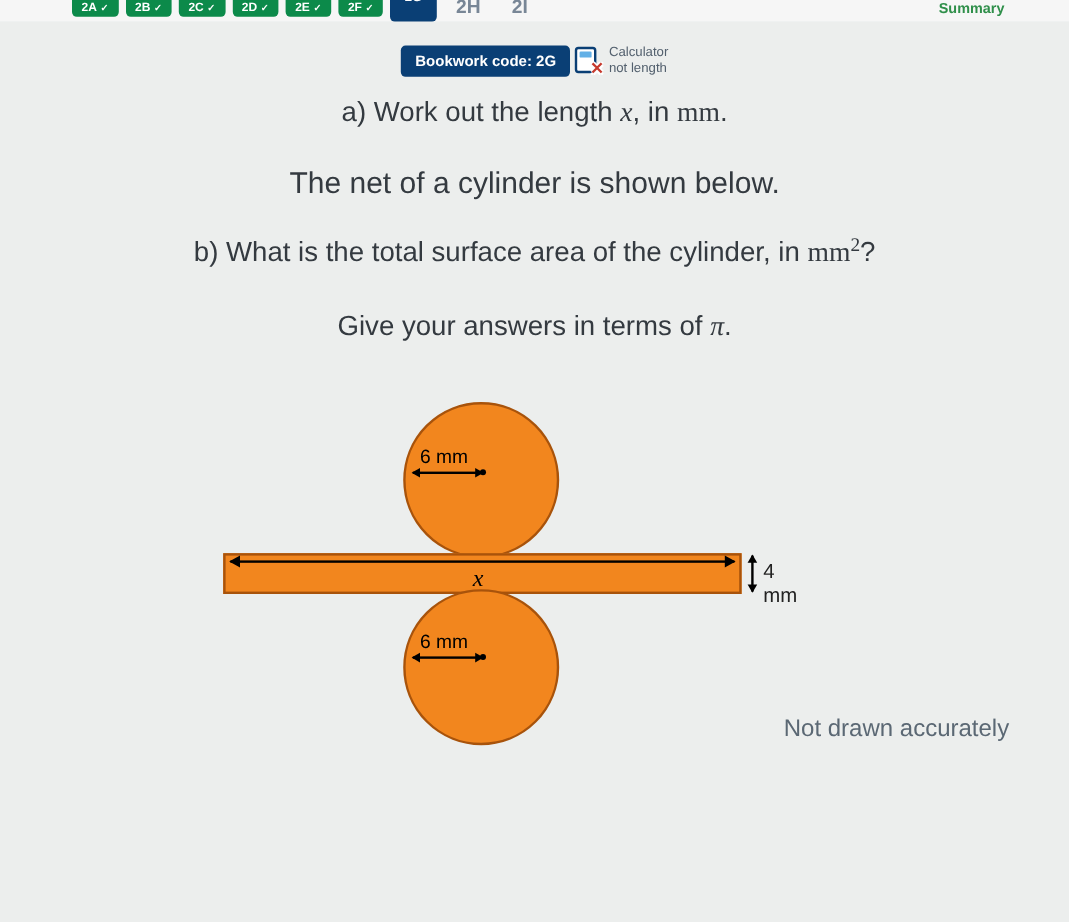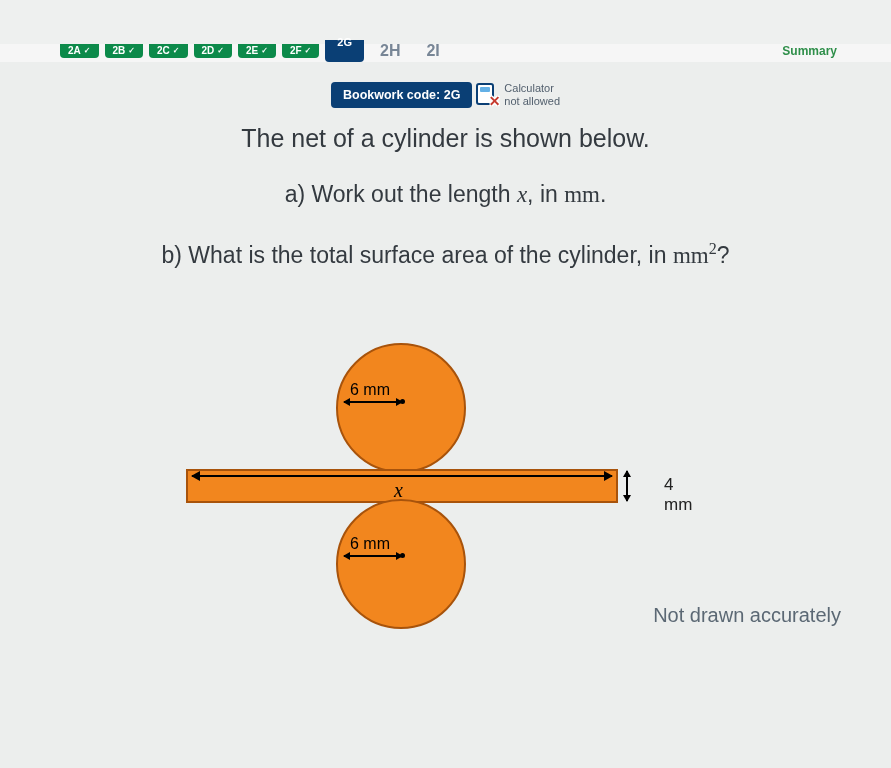--- a/index.html
+++ b/index.html
@@ -18,7 +18,6 @@
     padding: 0 40px 4px 60px;
     background: #f6f6f6;
     height: 18px;
-    margin-top: 44px;
   }
   .tab {
     background: #0c8a4a;

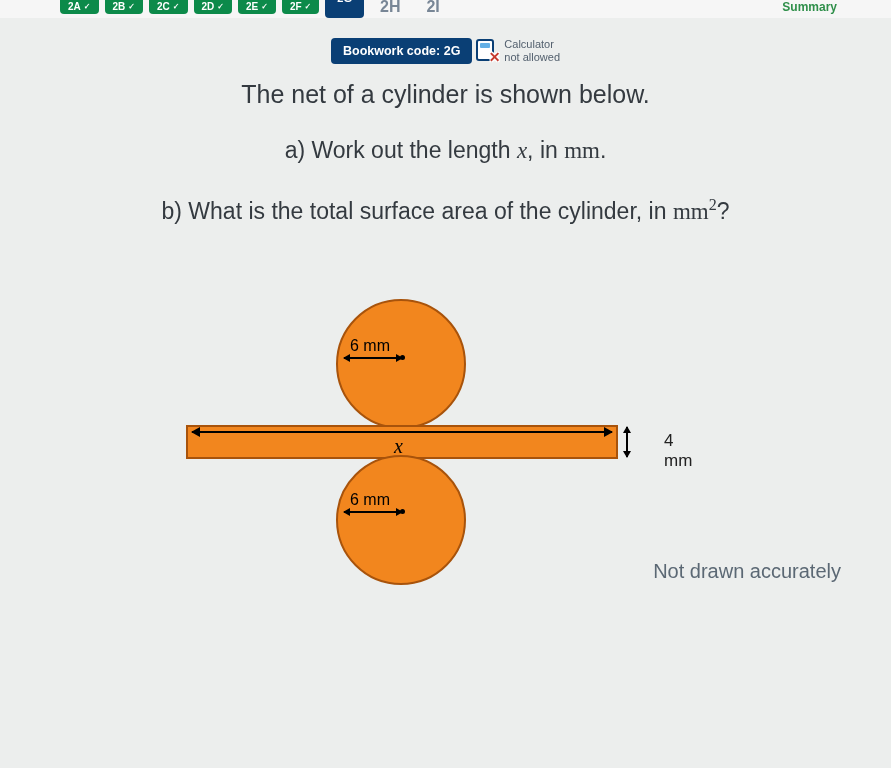--- a/index.html
+++ b/index.html
@@ -284,7 +284,7 @@
       </div>
       <div class="calc-text">
         <div>Calculator</div>
-        <div>not allowed</div>
+        <div>not length</div>
       </div>
     </div>
   </div>

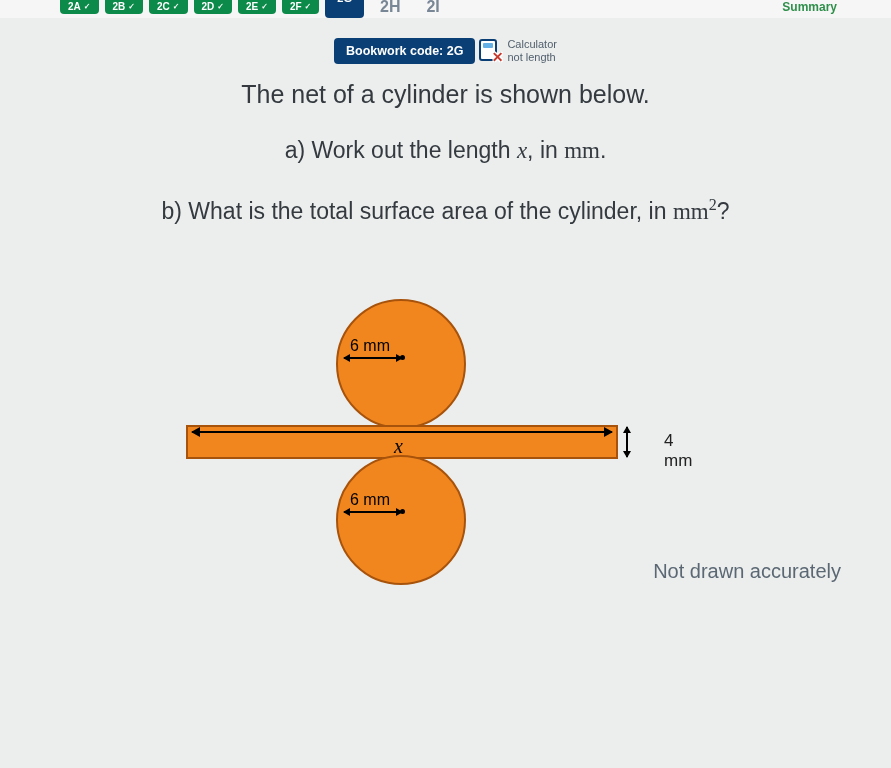--- a/index.html
+++ b/index.html
@@ -289,11 +289,11 @@
     </div>
   </div>
 
-  <div class="qtext q-main">The net of a cylinder is shown below.</div>
-
   <div class="qtext q-a">
     <span>a) Work out the length </span><span class="mvar">x</span><span>, in </span><span class="mrm">mm</span><span>.</span>
   </div>
+
+  <div class="qtext q-main">The net of a cylinder is shown below.</div>
 
   <div class="qtext q-b">
     <span>b) What is the total surface area of the cylinder, in </span><span class="mrm">mm</span><sup class="mrm">2</sup><span>?</span>

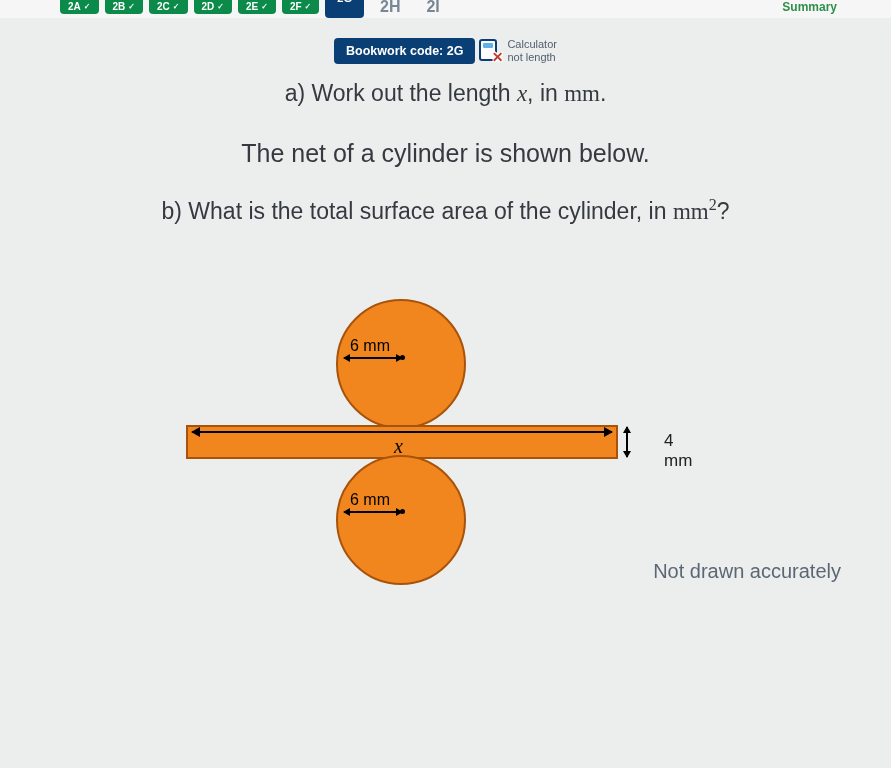--- a/index.html
+++ b/index.html
@@ -299,6 +299,9 @@
     <span>b) What is the total surface area of the cylinder, in </span><span class="mrm">mm</span><sup class="mrm">2</sup><span>?</span>
   </div>
 
+  <div class="qtext q-pi">
+    <span>Give your answers in terms of </span><span class="mvar">π</span><span>.</span>
+  </div>
 
   <div class="diagram-wrap">
     <div class="diagram">

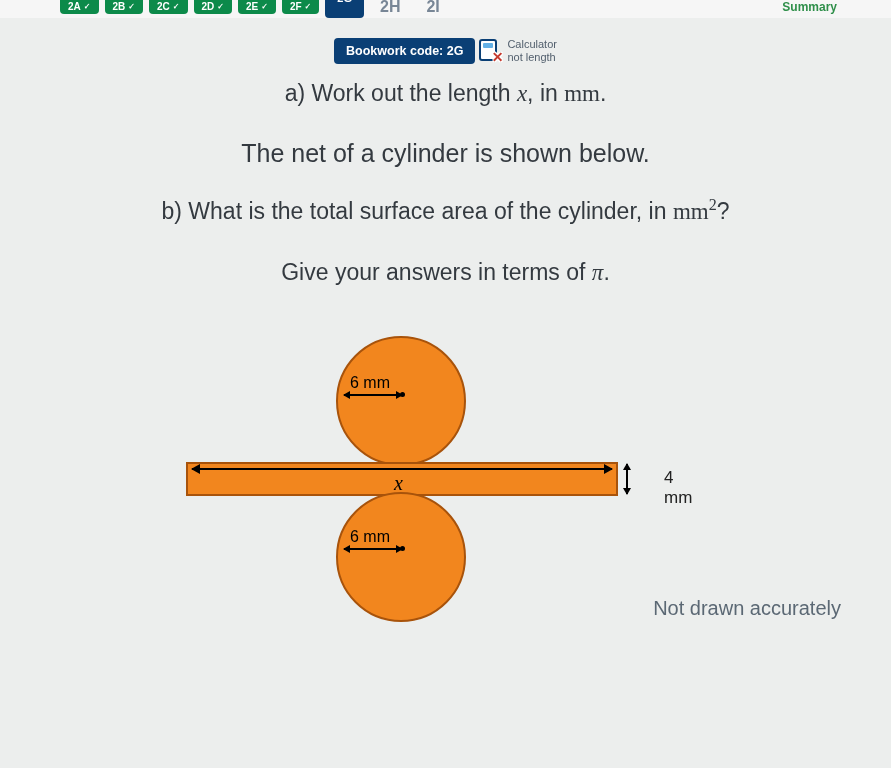--- a/index.html
+++ b/index.html
@@ -218,7 +218,6 @@
     top: 132px;
     font-size: 17px;
     color: #222;
-    margin-left: 28px;
   }
   .footnote {
     position: absolute;

